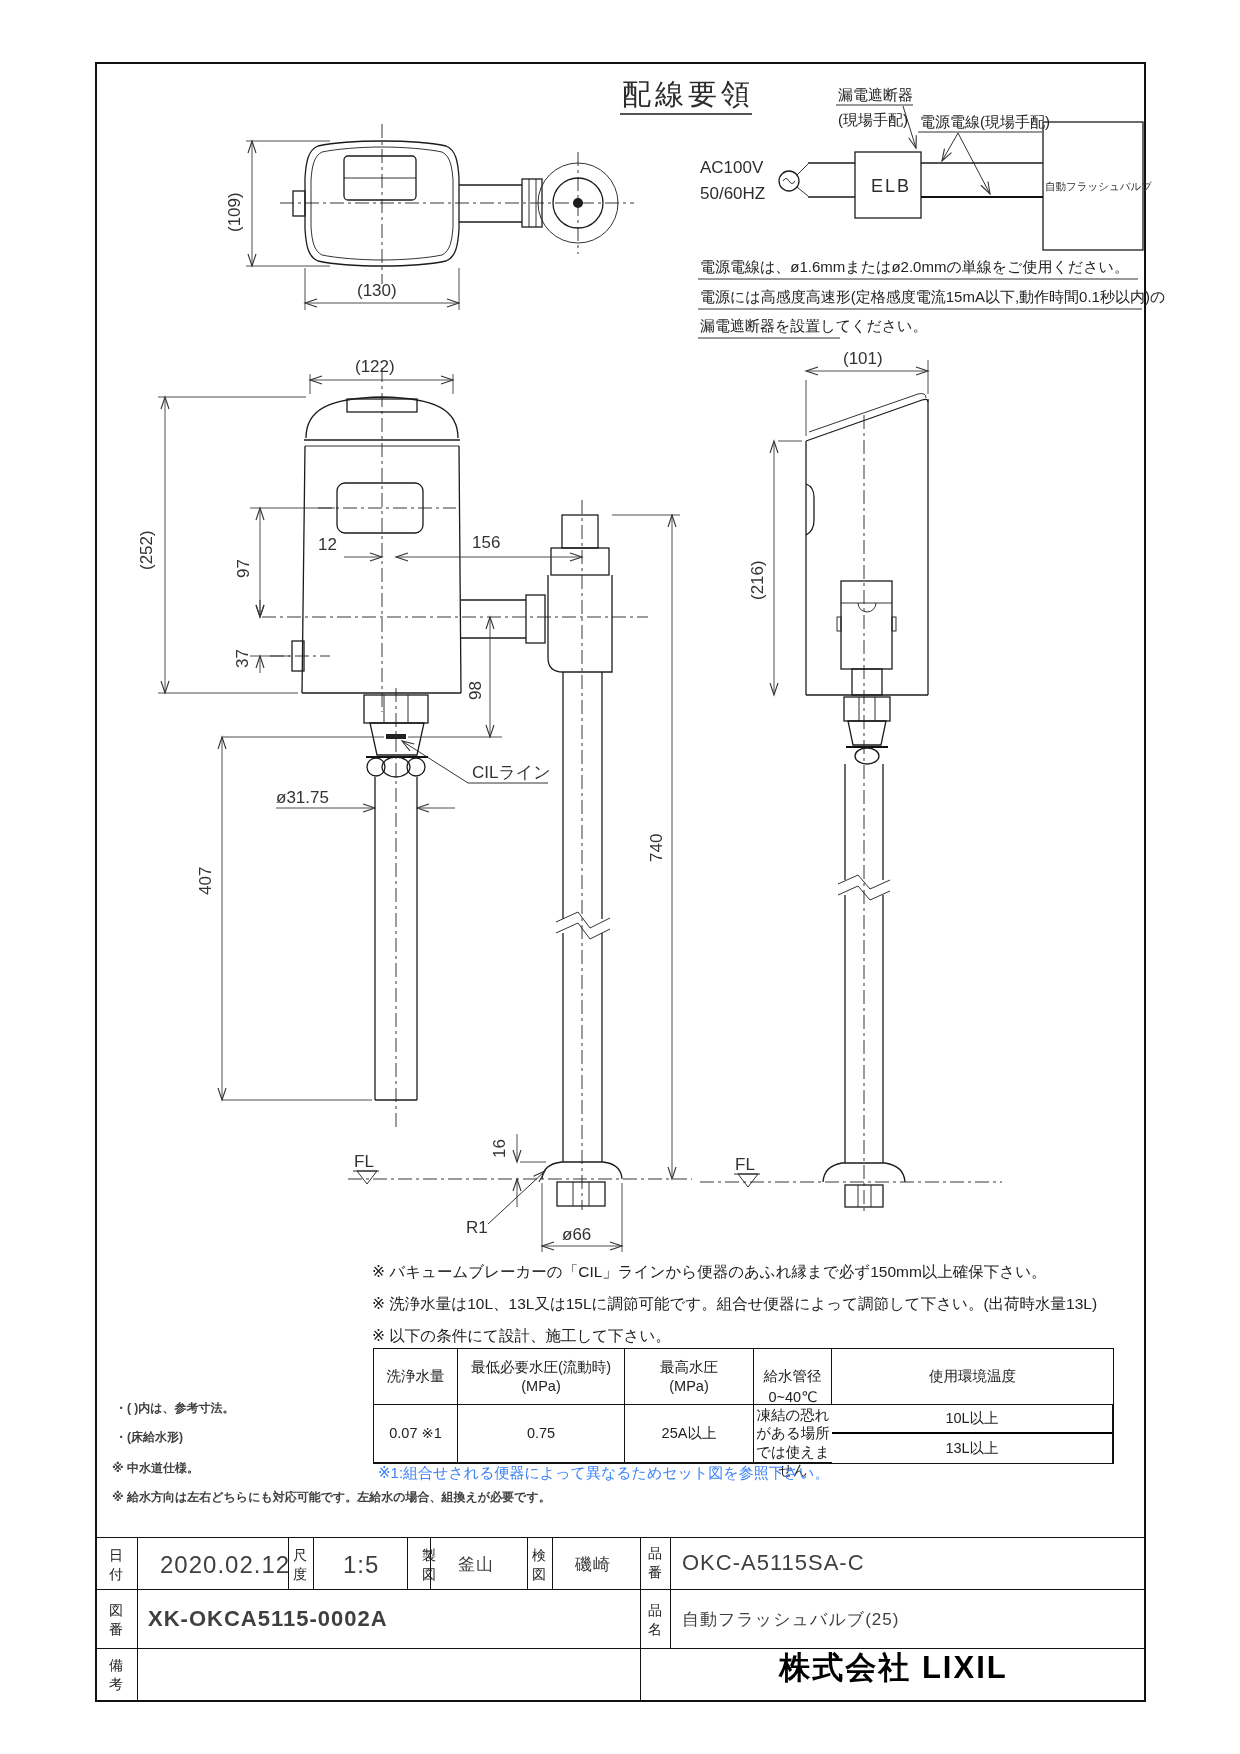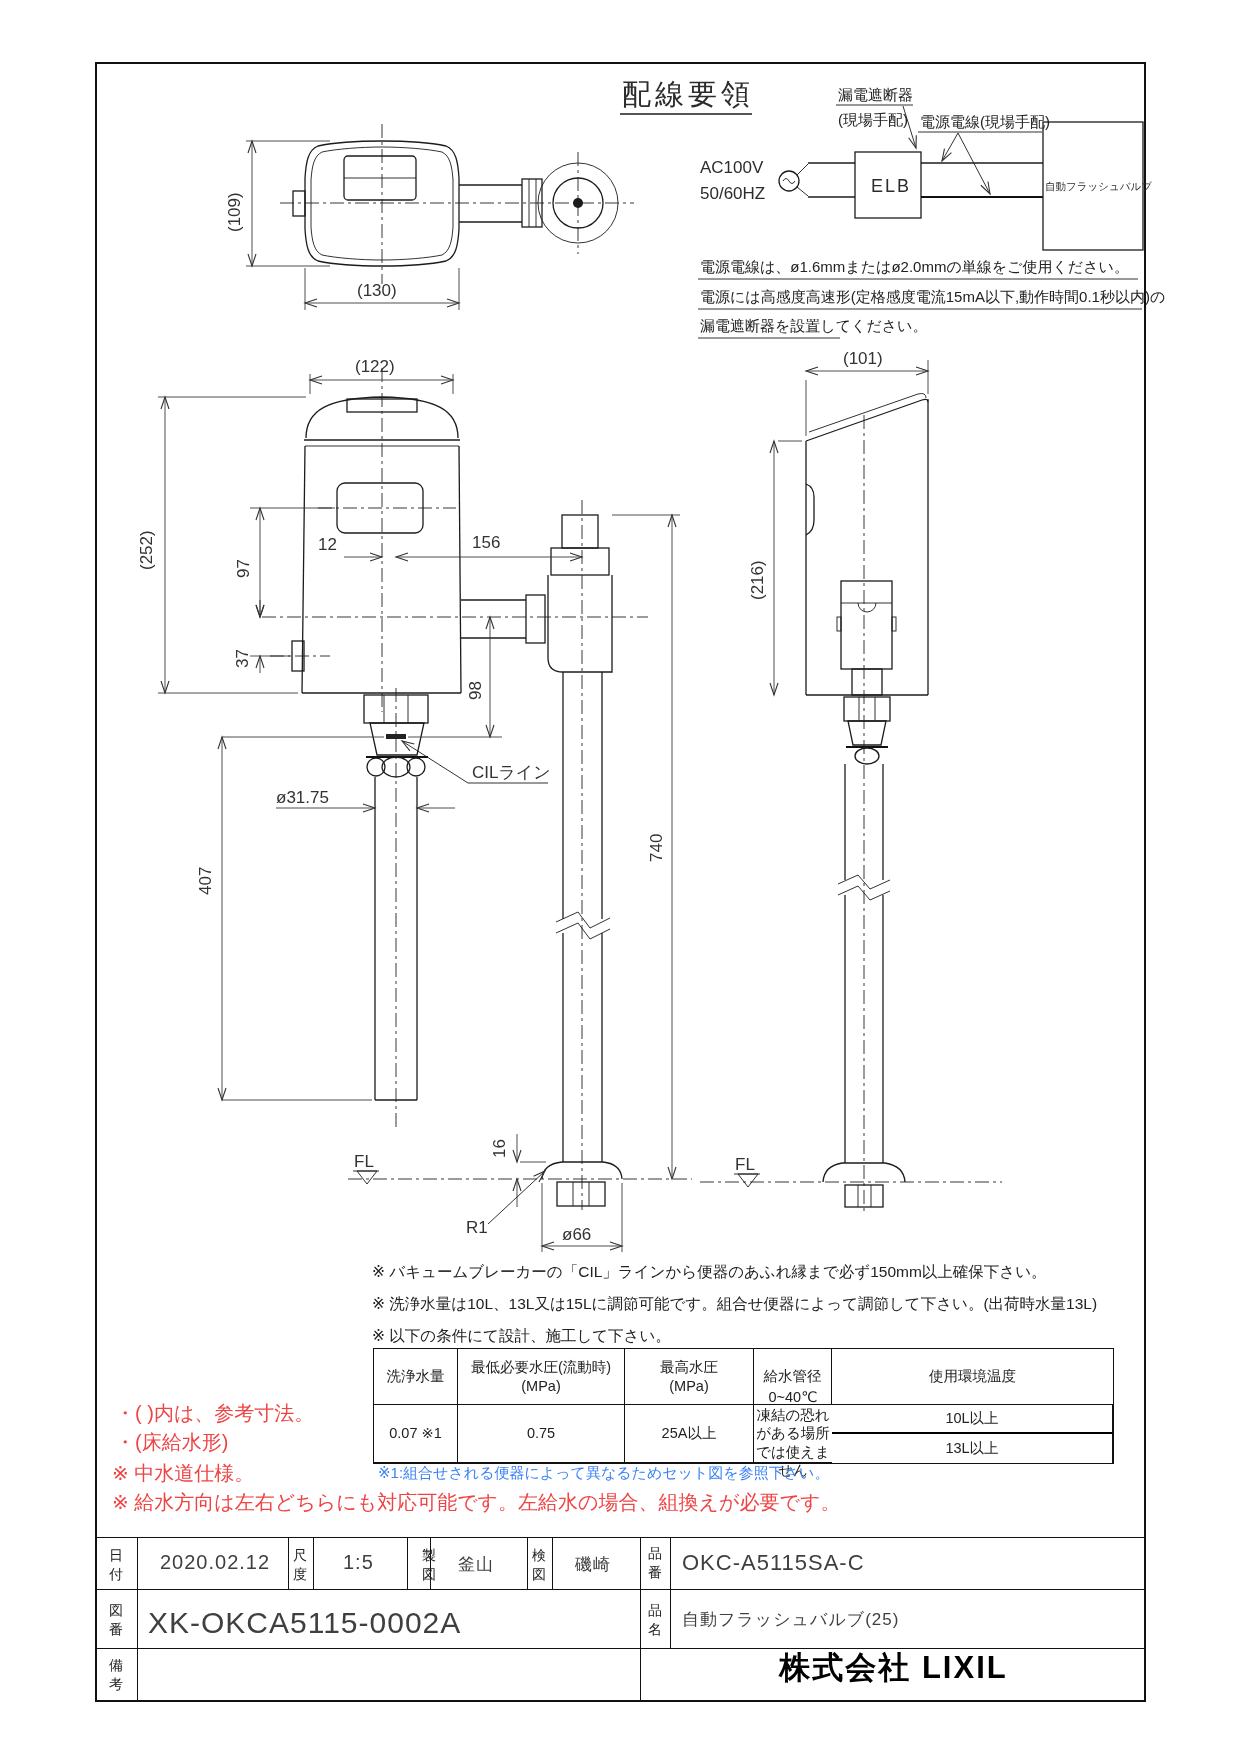--- a/index.html
+++ b/index.html
@@ -18,7 +18,7 @@
   .wtxt{font-size:15px;fill:#222;}
   .note-block{position:absolute;left:372px;top:1256px;font-size:15.5px;line-height:32px;
               color:#222;white-space:nowrap;}
-  .left-notes div{position:absolute;font-size:20px;color:#ef4444;white-space:nowrap;}
+  .left-notes div{position:absolute;font-size:12px;color:#404040;white-space:nowrap;font-weight:bold;}
   .spec{position:absolute;left:373px;top:1348px;display:grid;
         grid-template-columns:84px 167px 129px 78px 281px;
         grid-template-rows:56px 29px 29px;

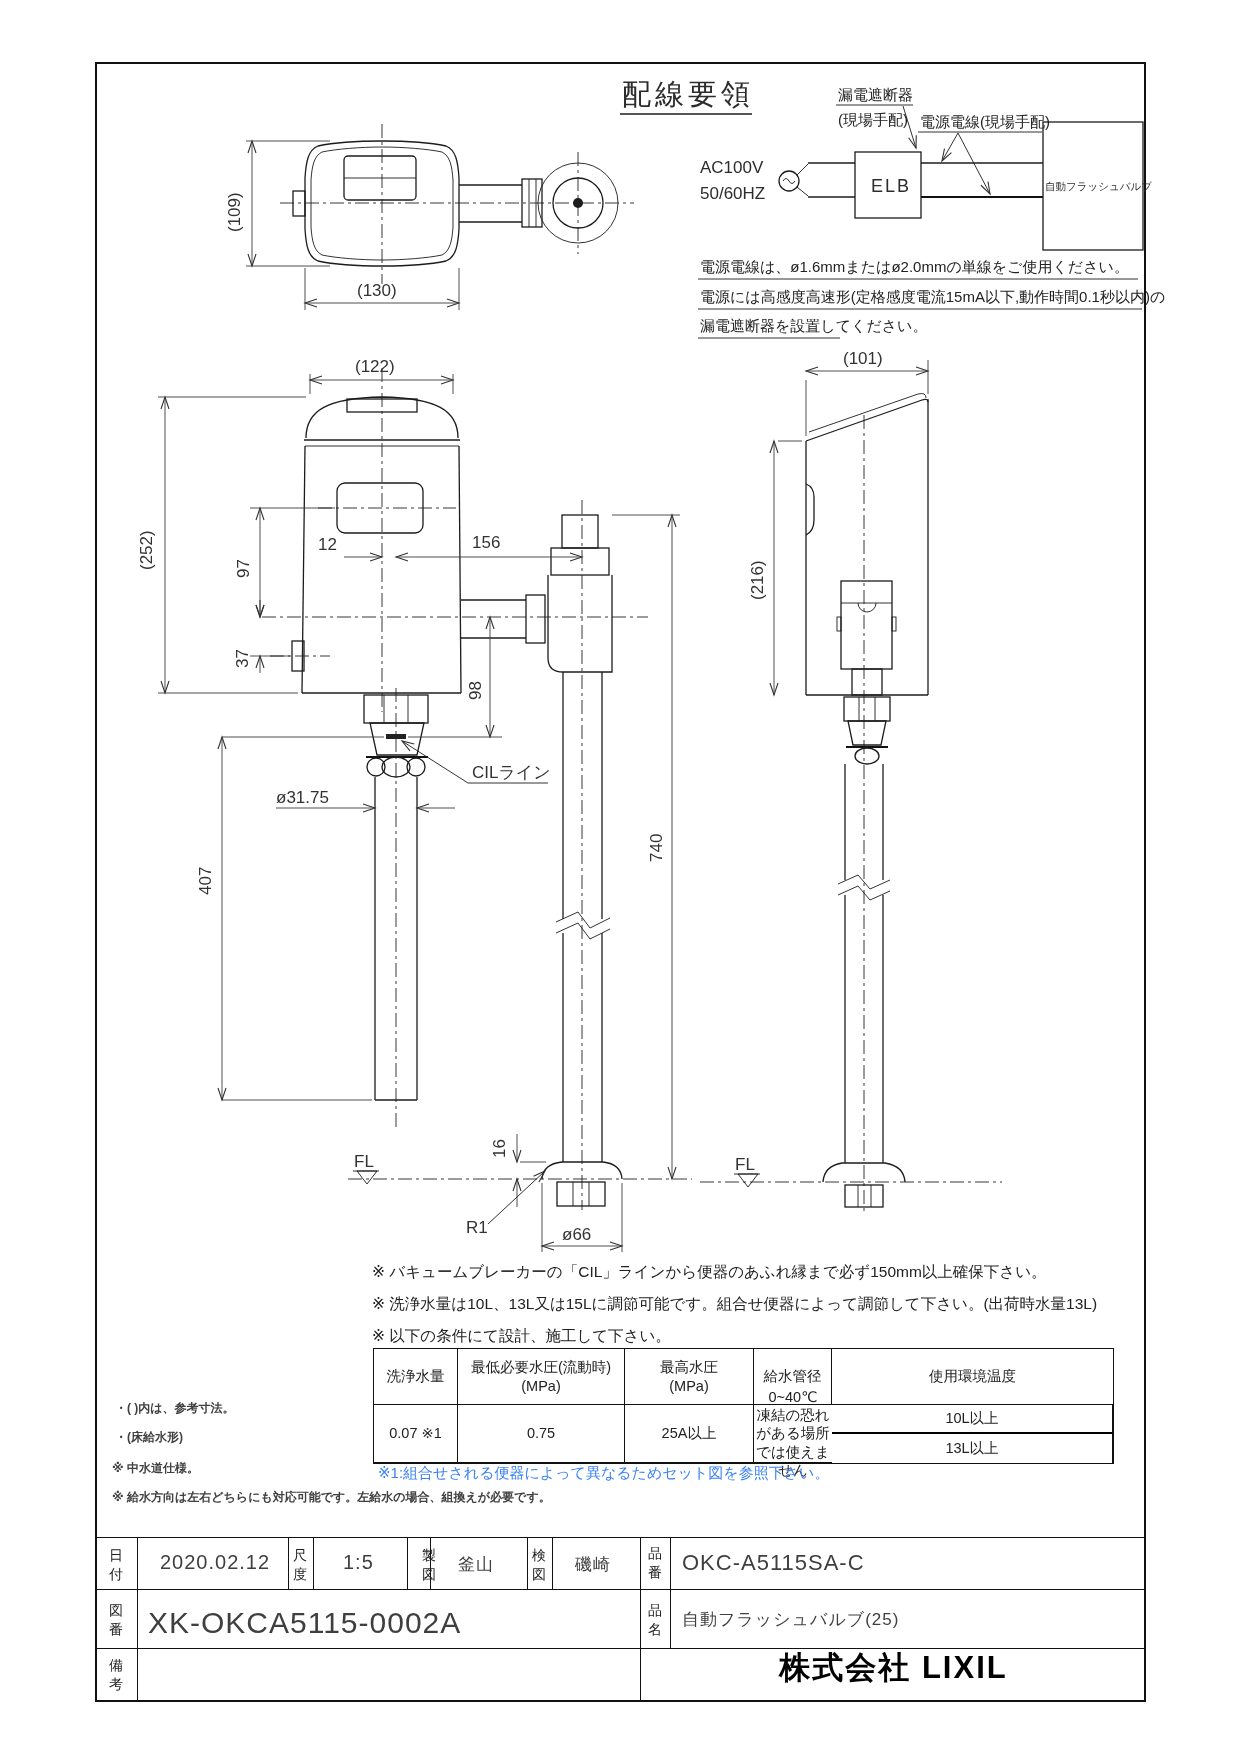--- a/index.html
+++ b/index.html
@@ -35,7 +35,7 @@
   .tb-v{position:absolute;width:0;border-left:1.6px solid #111;}
   .tb-lab{position:absolute;width:18px;font-size:14px;line-height:1.35;color:#222;
           word-break:break-all;text-align:center;}
-  .tb-val{position:absolute;font-size:20px;color:#3f3f3f;letter-spacing:1px;white-space:nowrap;}
+  .tb-val{position:absolute;font-size:24px;color:#3f3f3f;letter-spacing:1px;white-space:nowrap;}
   .tb-val.small{font-size:17px;}
   .company{position:absolute;left:641px;top:1650px;width:505px;height:36px;
            display:flex;align-items:center;justify-content:center;

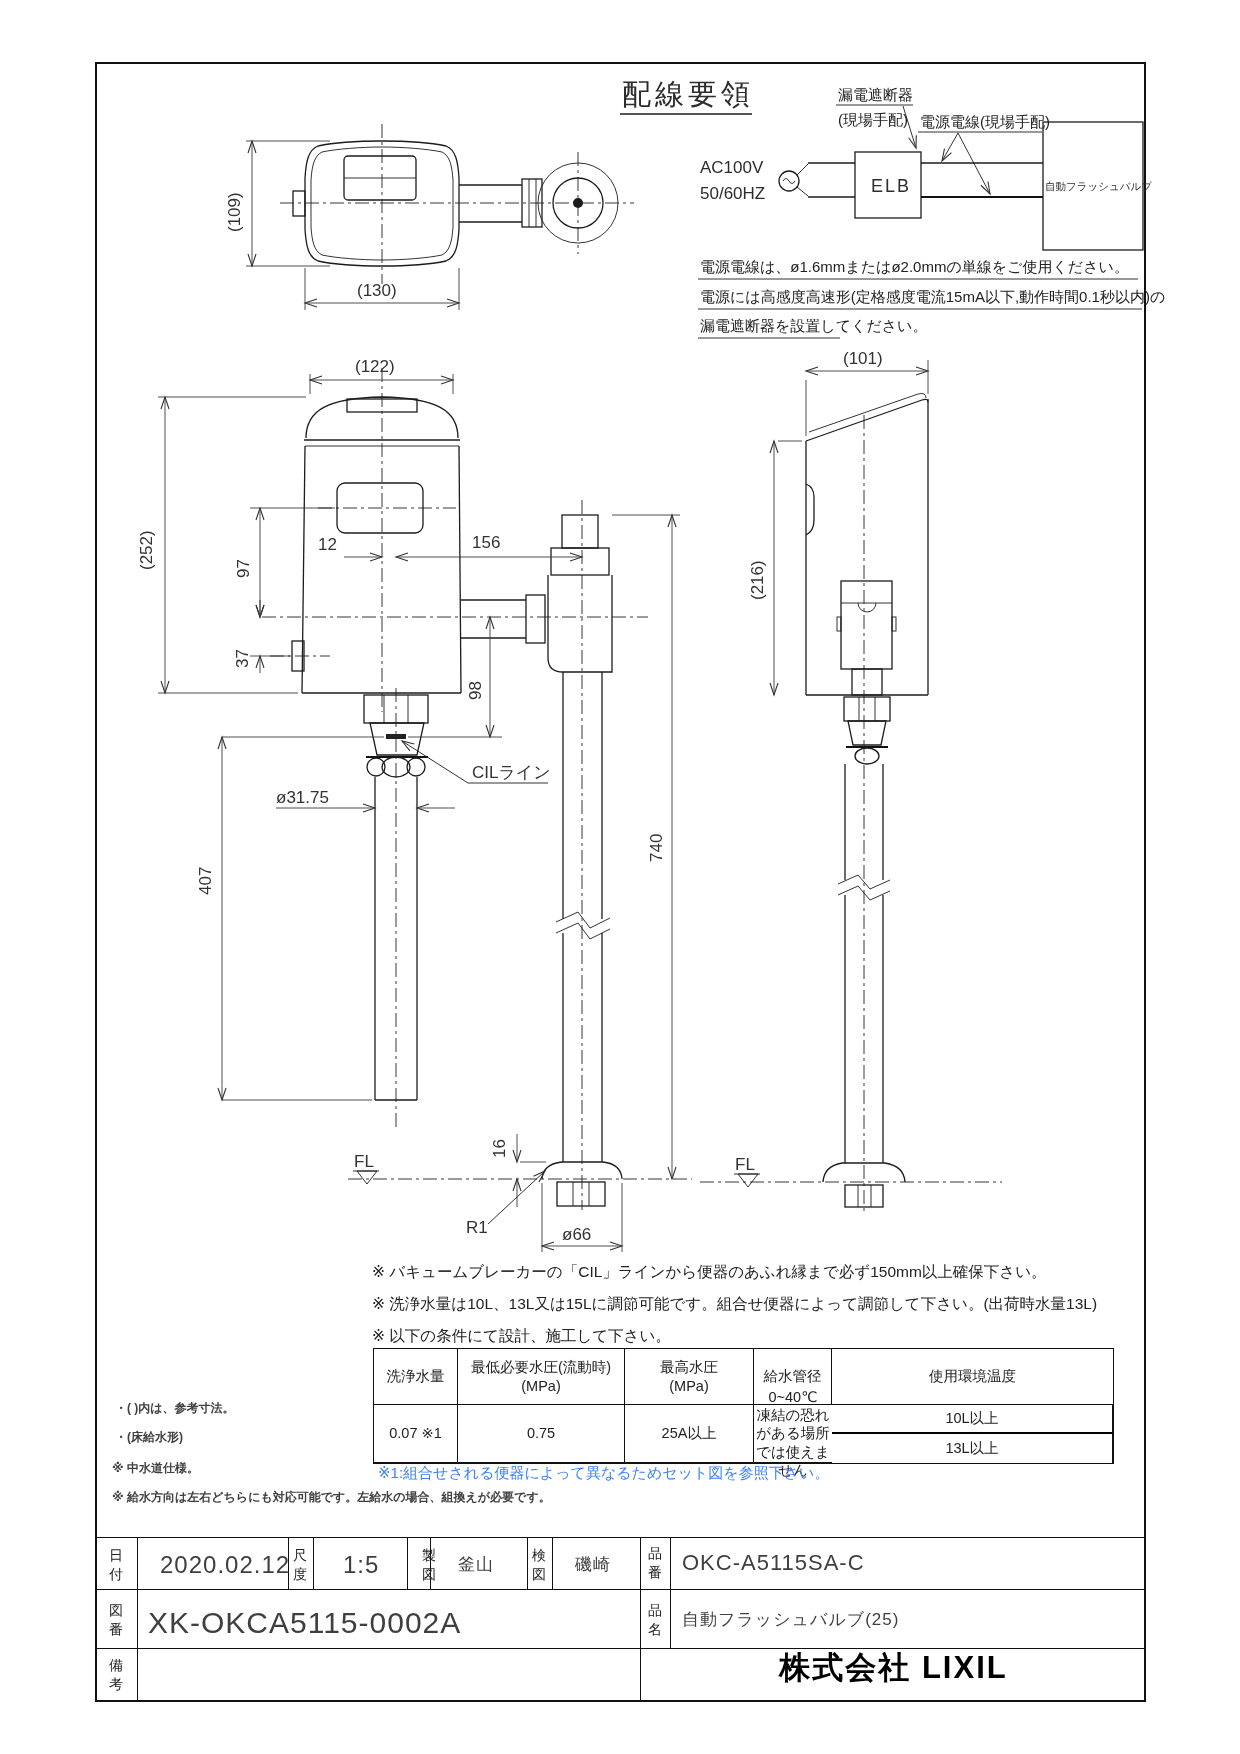--- a/index.html
+++ b/index.html
@@ -342,7 +342,7 @@
     <div class="tb-lab" style="left:646px;top:1544px;">品番</div>
     <div class="tb-val" style="left:682px;top:1550px;font-size:22px;">OKC-A5115SA-C</div>
     <div class="tb-lab" style="left:107px;top:1601px;">図番</div>
-    <div class="tb-val" style="left:148px;top:1606px;font-size:30px;">XK-OKCA5115-0002A</div>
+    <div class="tb-val" style="left:148px;top:1606px;font-size:22px;font-weight:bold;">XK-OKCA5115-0002A</div>
     <div class="tb-lab" style="left:646px;top:1601px;">品名</div>
     <div class="tb-val small" style="left:682px;top:1608px;text-align:center;">自動フラッシュバルブ(25)</div>
     <div class="tb-lab" style="left:107px;top:1656px;">備考</div>

